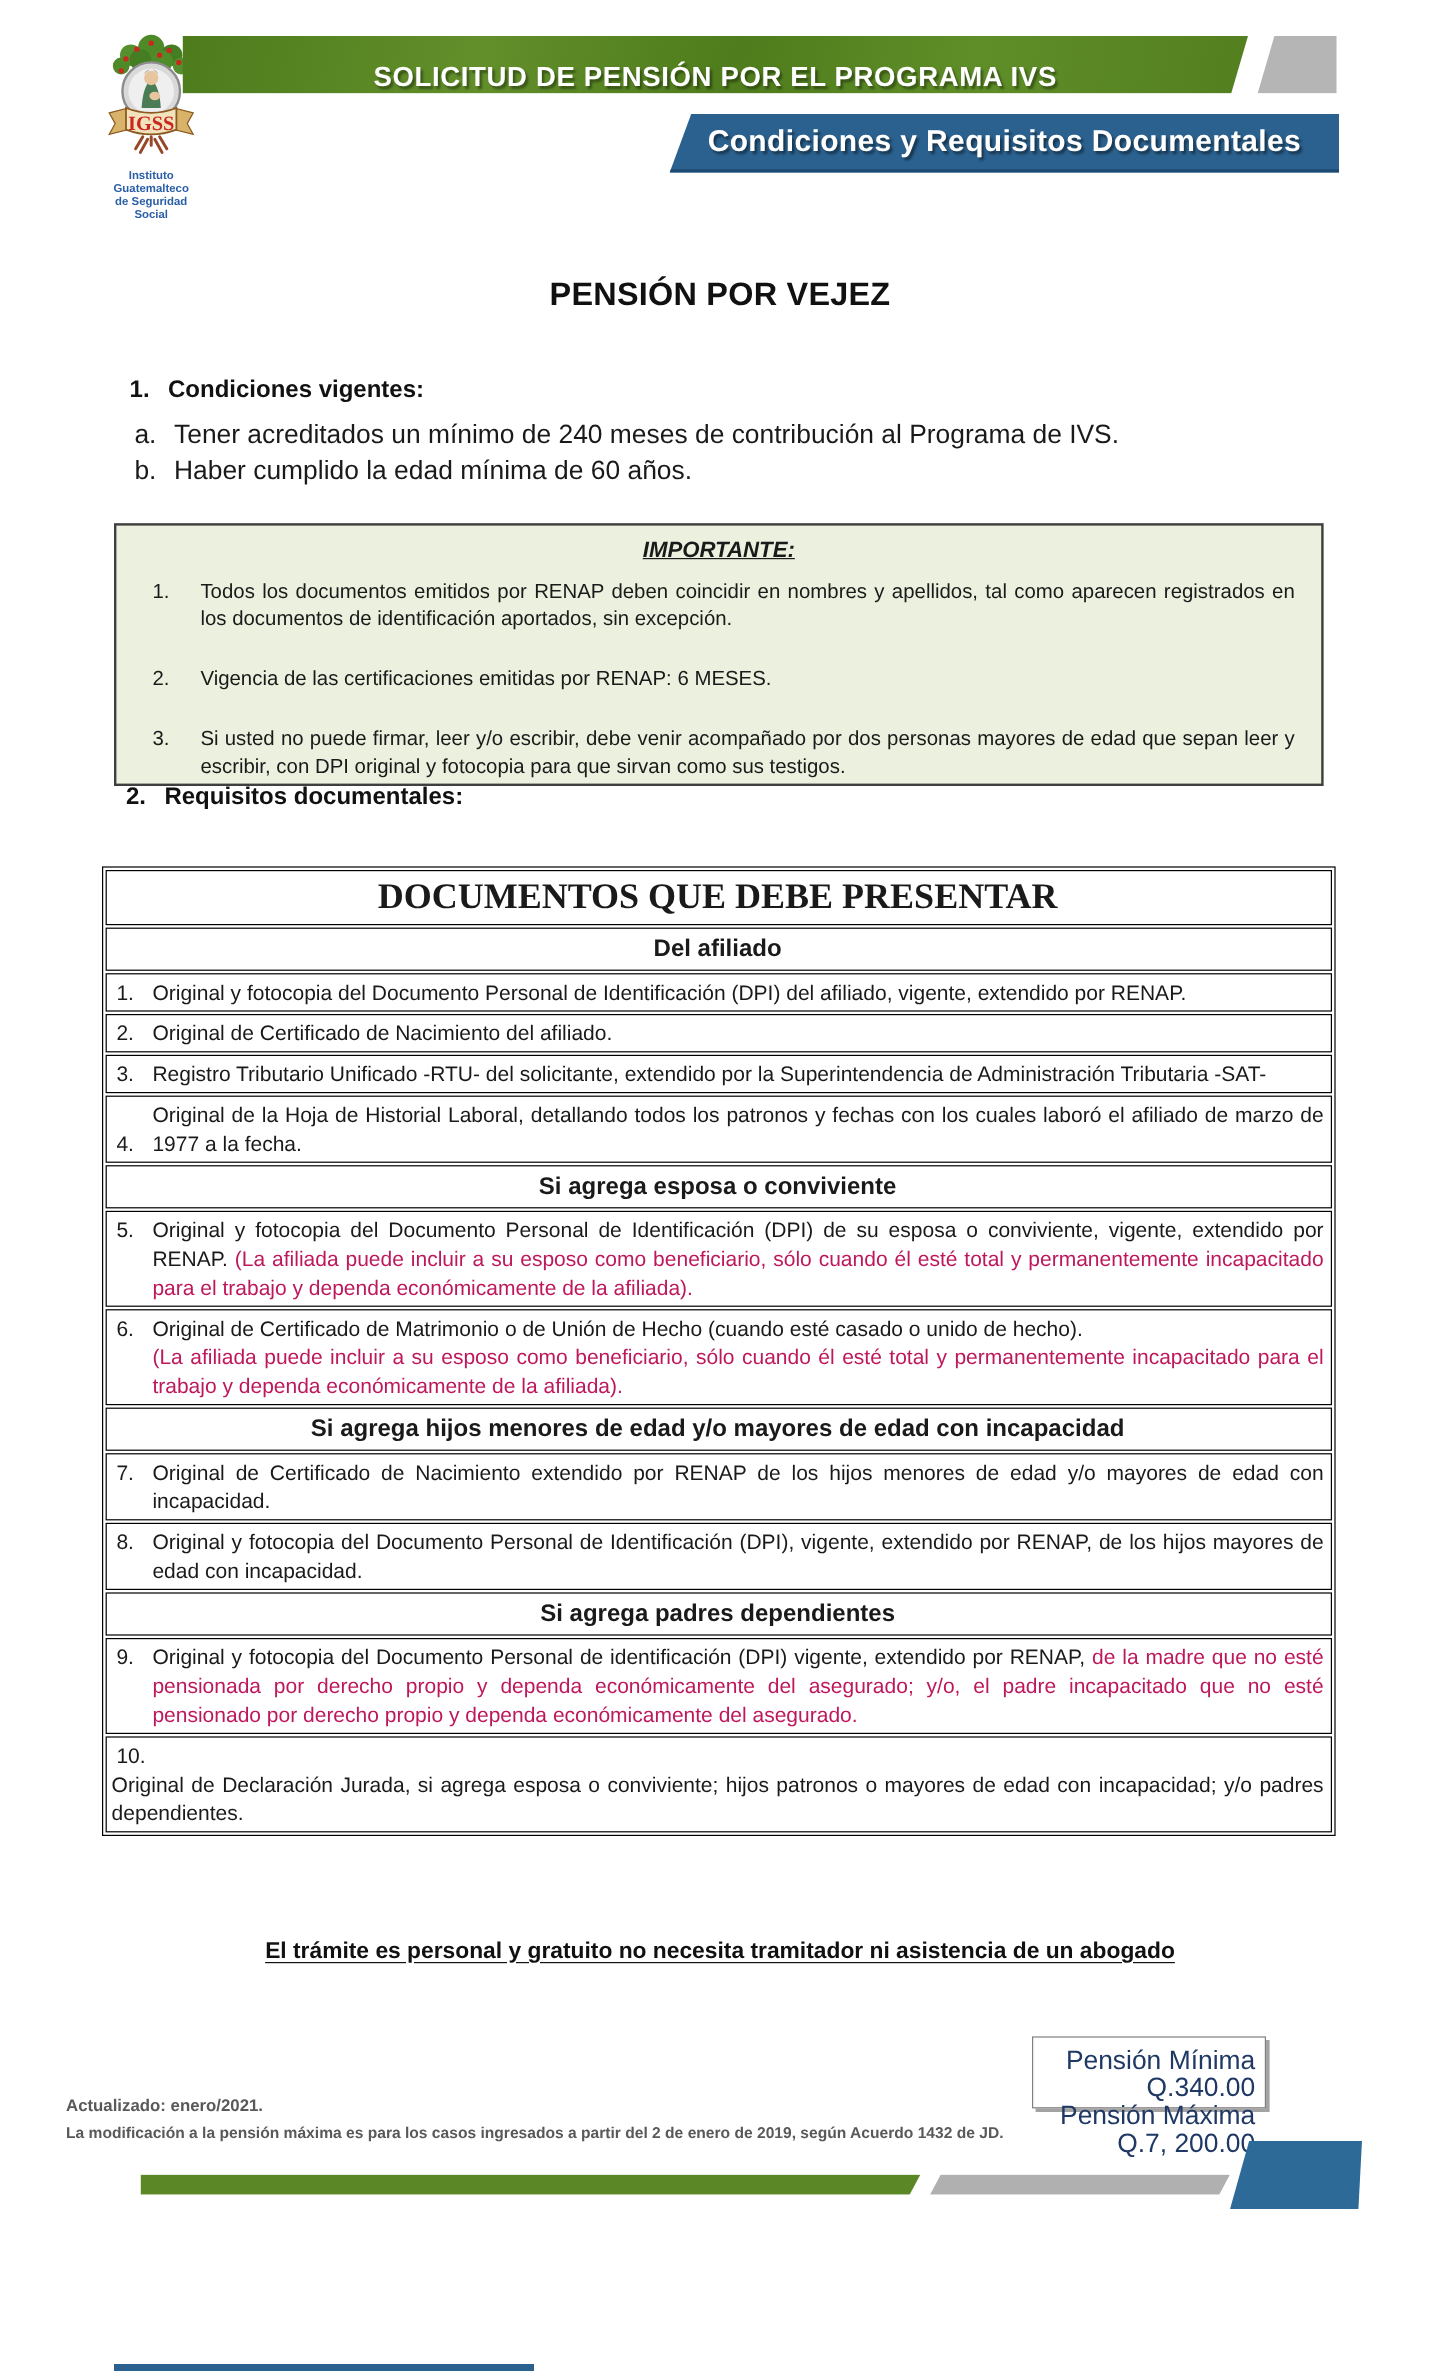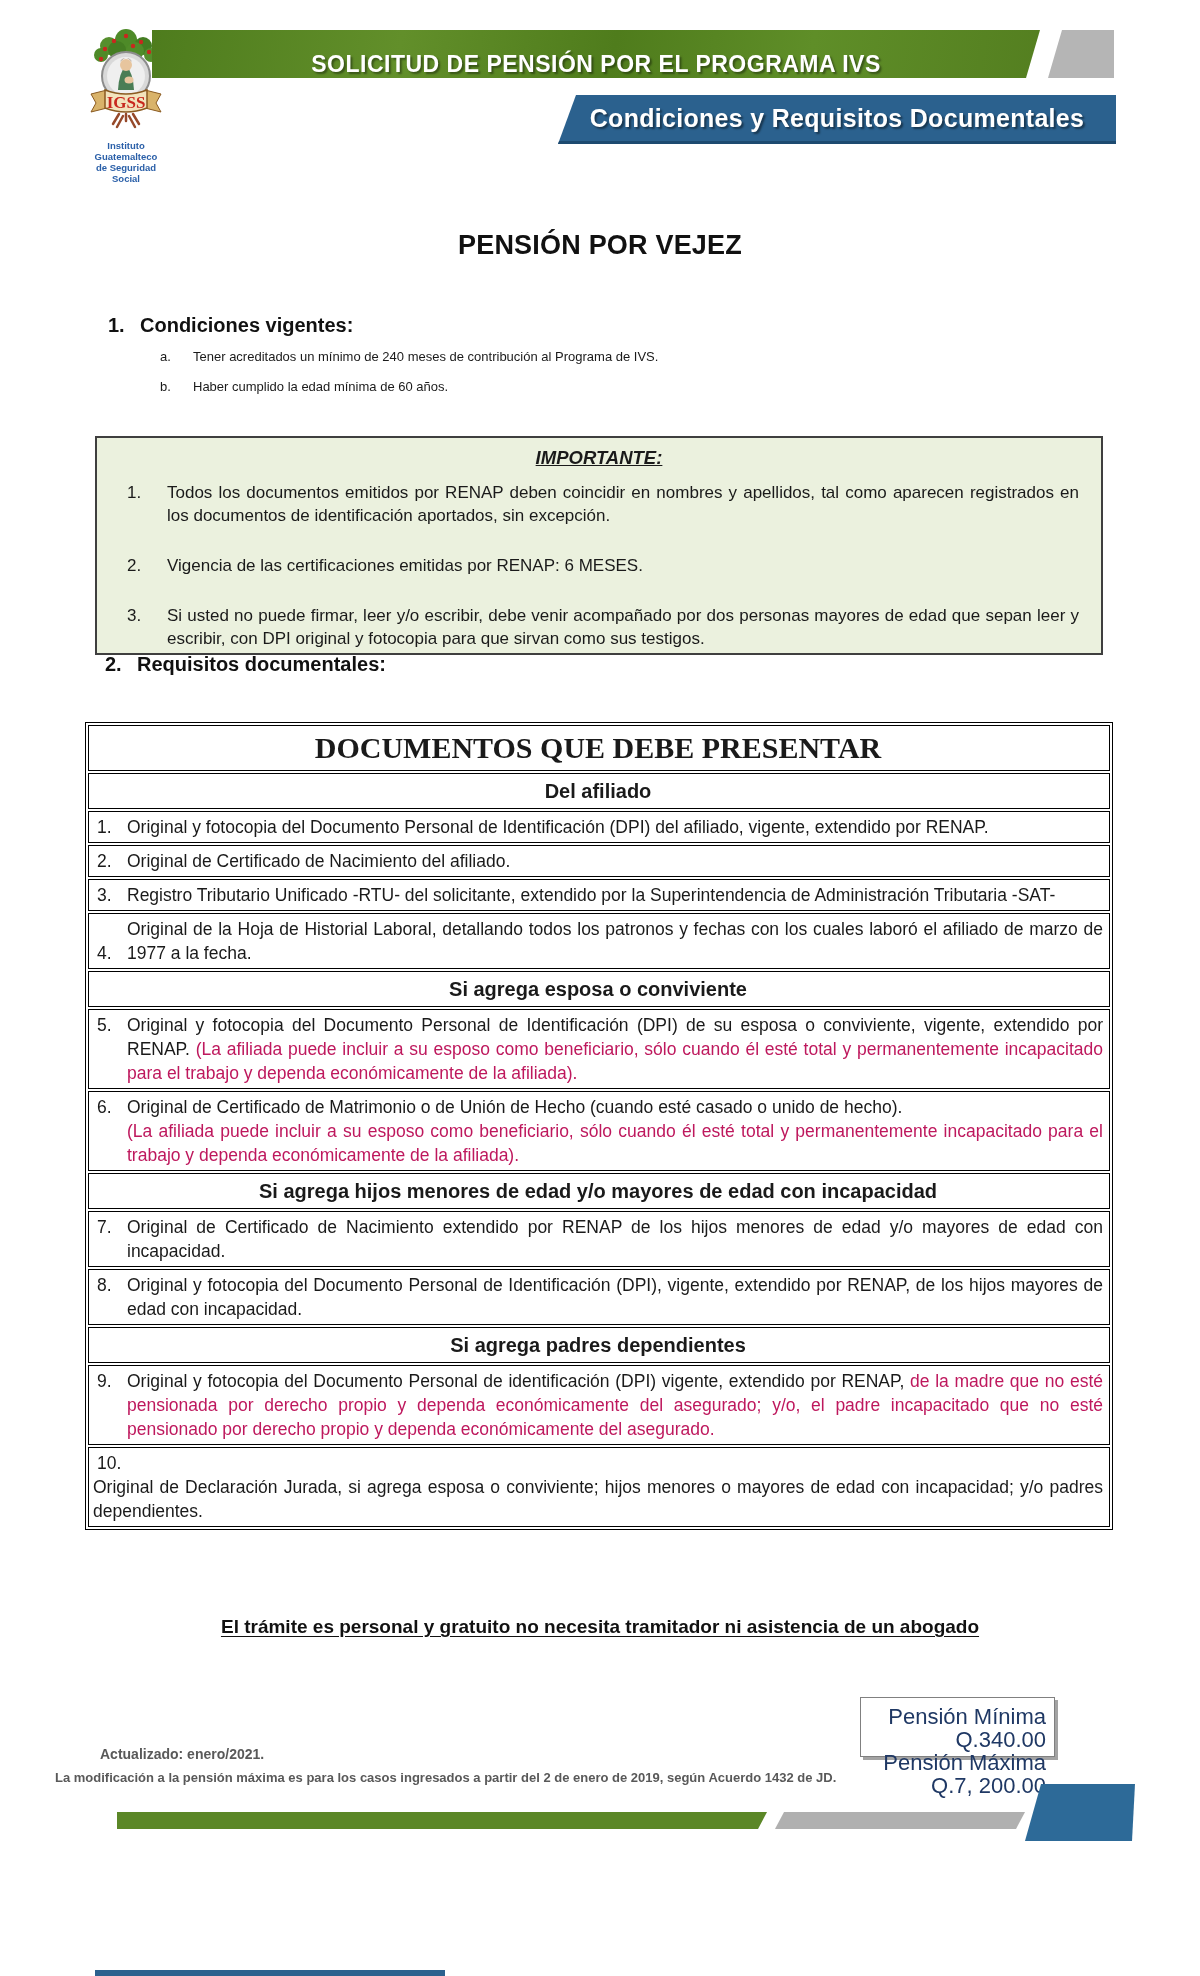--- a/index.html
+++ b/index.html
@@ -40,7 +40,7 @@
   .sec-heading{ position:absolute; font-weight:800; font-size:20px; color:#111; }
   .sec1-heading{ left:108px; top:314px; }
   .sec-heading .num{ display:inline-block; width:32px; }
-  .cond-item{ position:absolute; left:112px; width:960px; font-size:13px; color:#1a1a1a;margin-left:48px; }
+  .cond-item{ position:absolute; left:112px; width:960px; font-size:22px; color:#1a1a1a; }
   .cond-item .lbl{ display:inline-block; width:33px; }
   .cond-a{ top:349px; } .cond-b{ top:379px; }
   

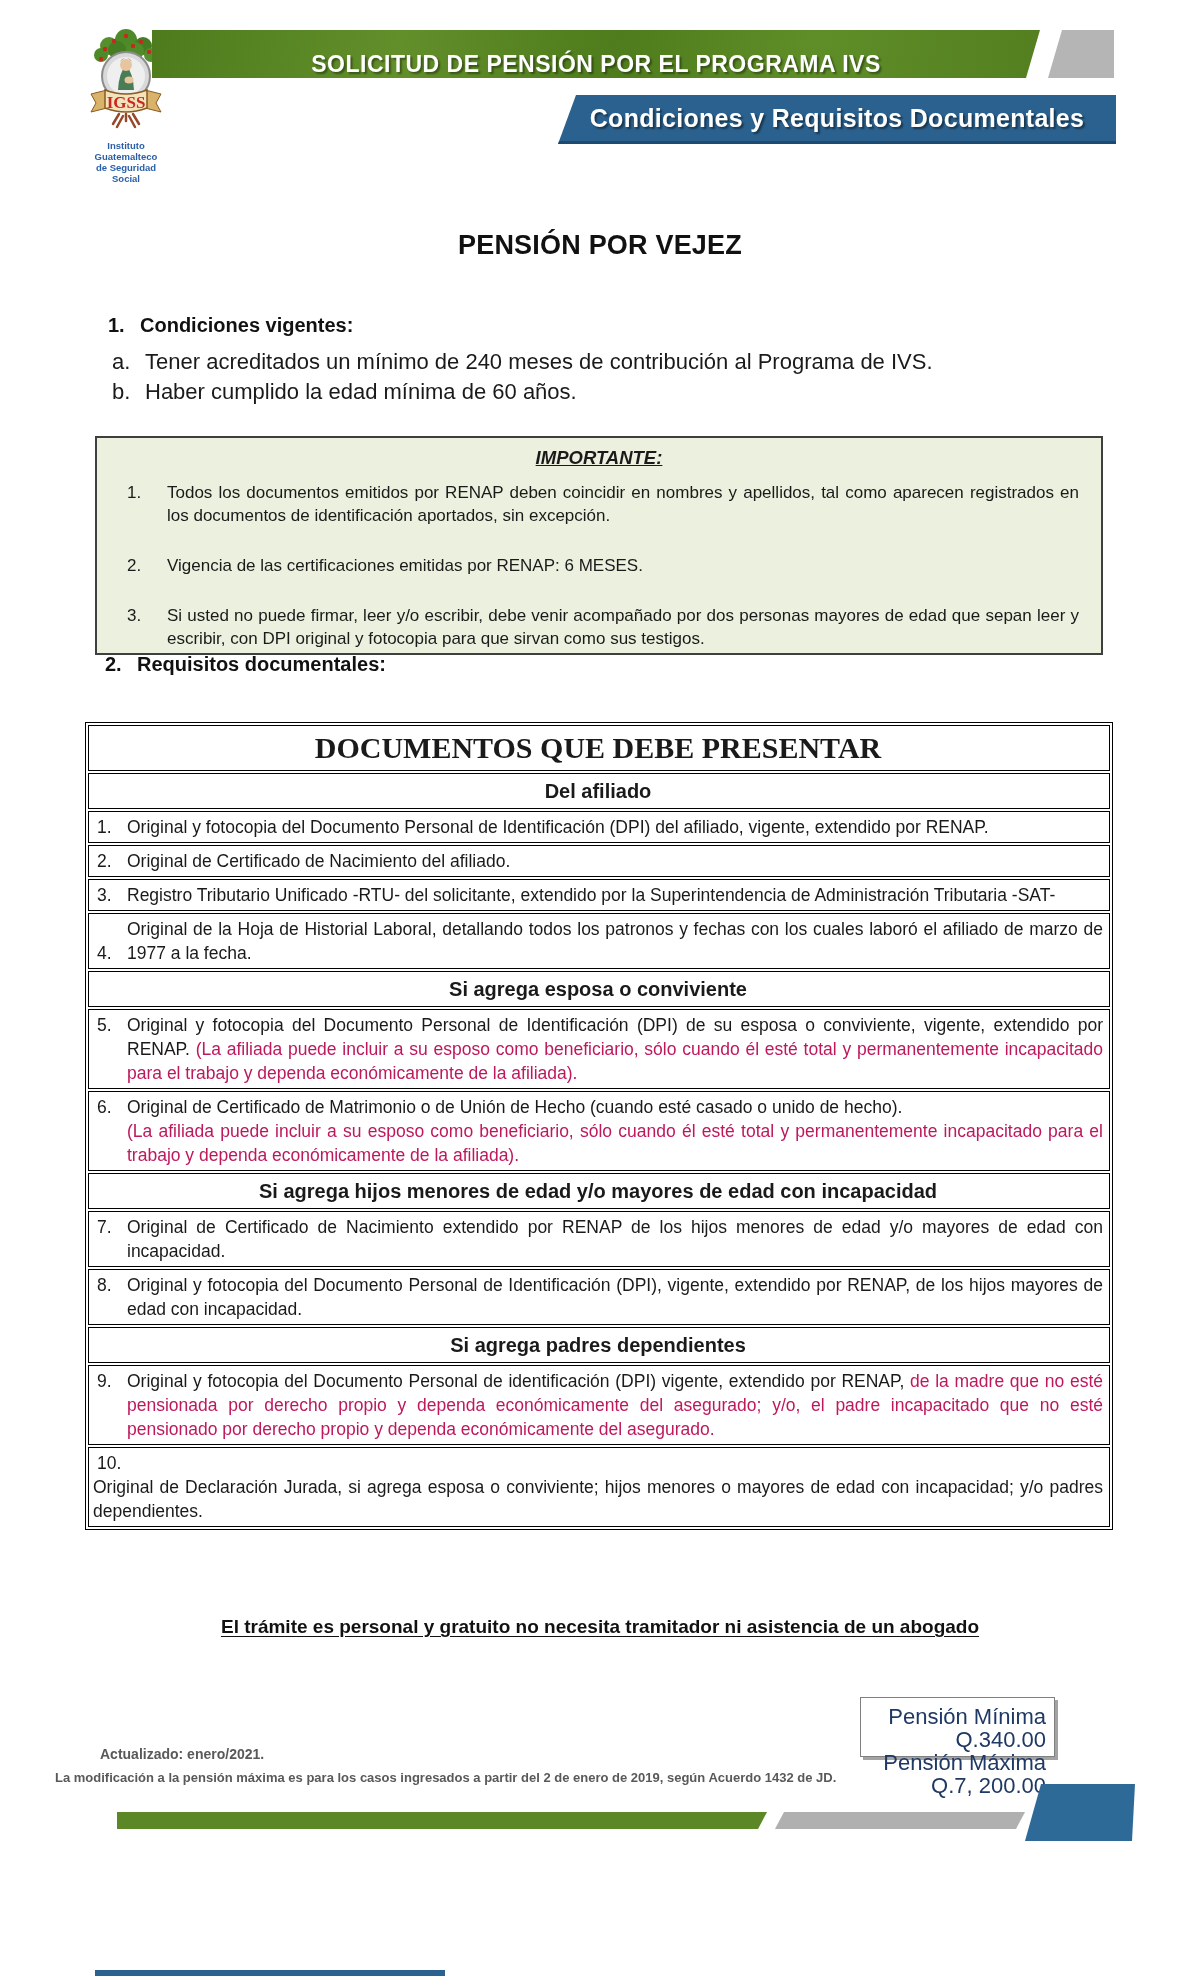--- a/index.html
+++ b/index.html
@@ -226,7 +226,7 @@
     </div>
     <div class="t-row">
       <span class="t-num">10.</span>
-      <span class="t-txt">Original de Declaración Jurada, si agrega esposa o conviviente; hijos menores o mayores de edad con incapacidad; y/o padres dependientes.</span>
+      <span class="t-txt">Original de Declaración Jurada, si agrega esposa o conviviente; hijos patronos o mayores de edad con incapacidad; y/o padres dependientes.</span>
     </div>
   </div>
 

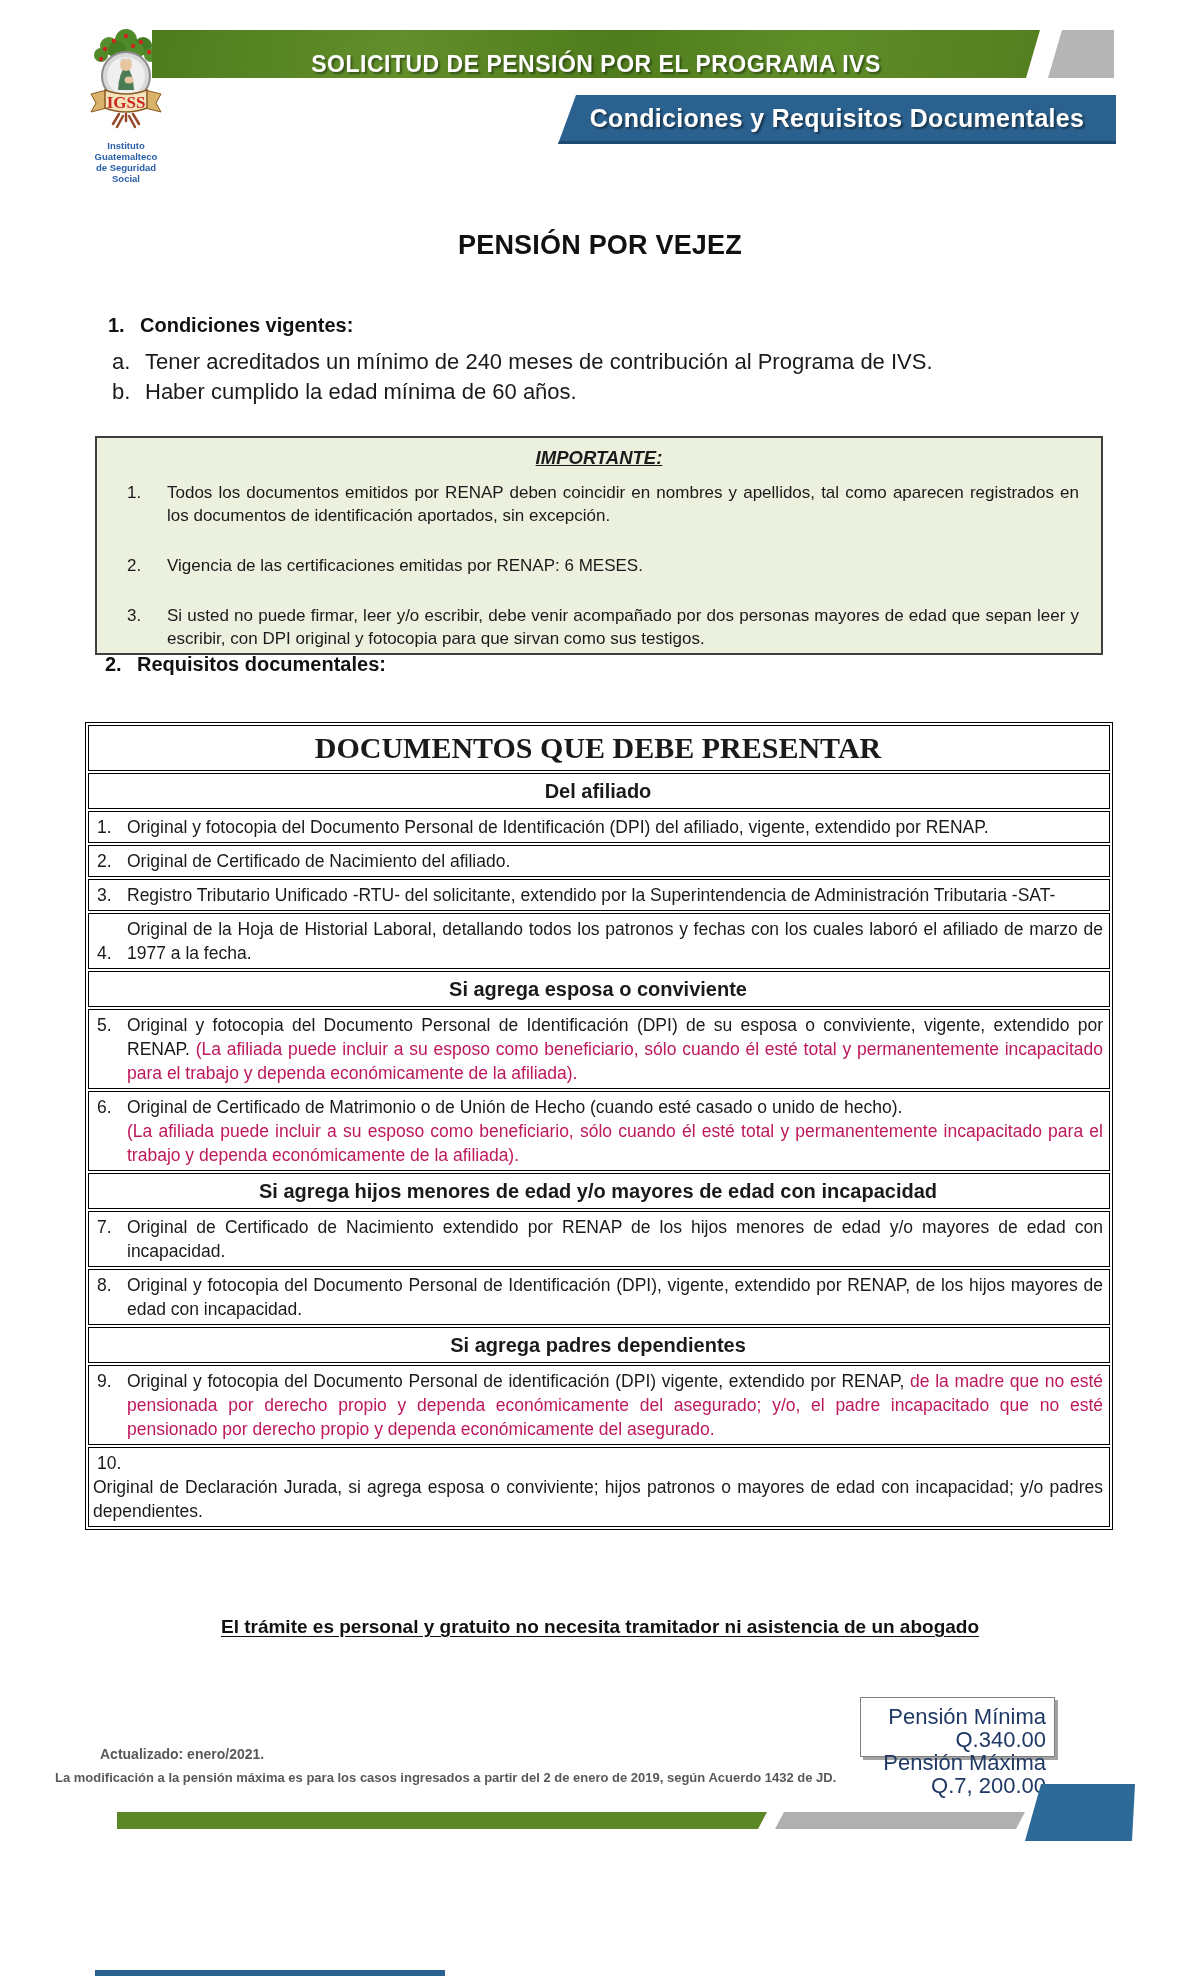--- a/index.html
+++ b/index.html
@@ -80,7 +80,7 @@
     box-sizing:border-box; padding:7px 8px 0 0; text-align:right;
     font-weight:400; font-size:22px; line-height:23px; color:#1f3864;
   }
-  .footnote1{ position:absolute; left:55px; top:1746px; font-weight:700; font-size:14px; color:#595959;margin-left:45px; }
+  .footnote1{ position:absolute; left:55px; top:1746px; font-weight:700; font-size:14px; color:#595959; }
   .footnote2{ position:absolute; left:55px; top:1770px; font-weight:700; font-size:13px; color:#595959; }
   .bar-green{ position:absolute; left:117px; top:1812px; width:650px; height:17px;
     background:#5b8727; clip-path:polygon(0 0,100% 0,calc(100% - 9px) 100%,0 100%); }

